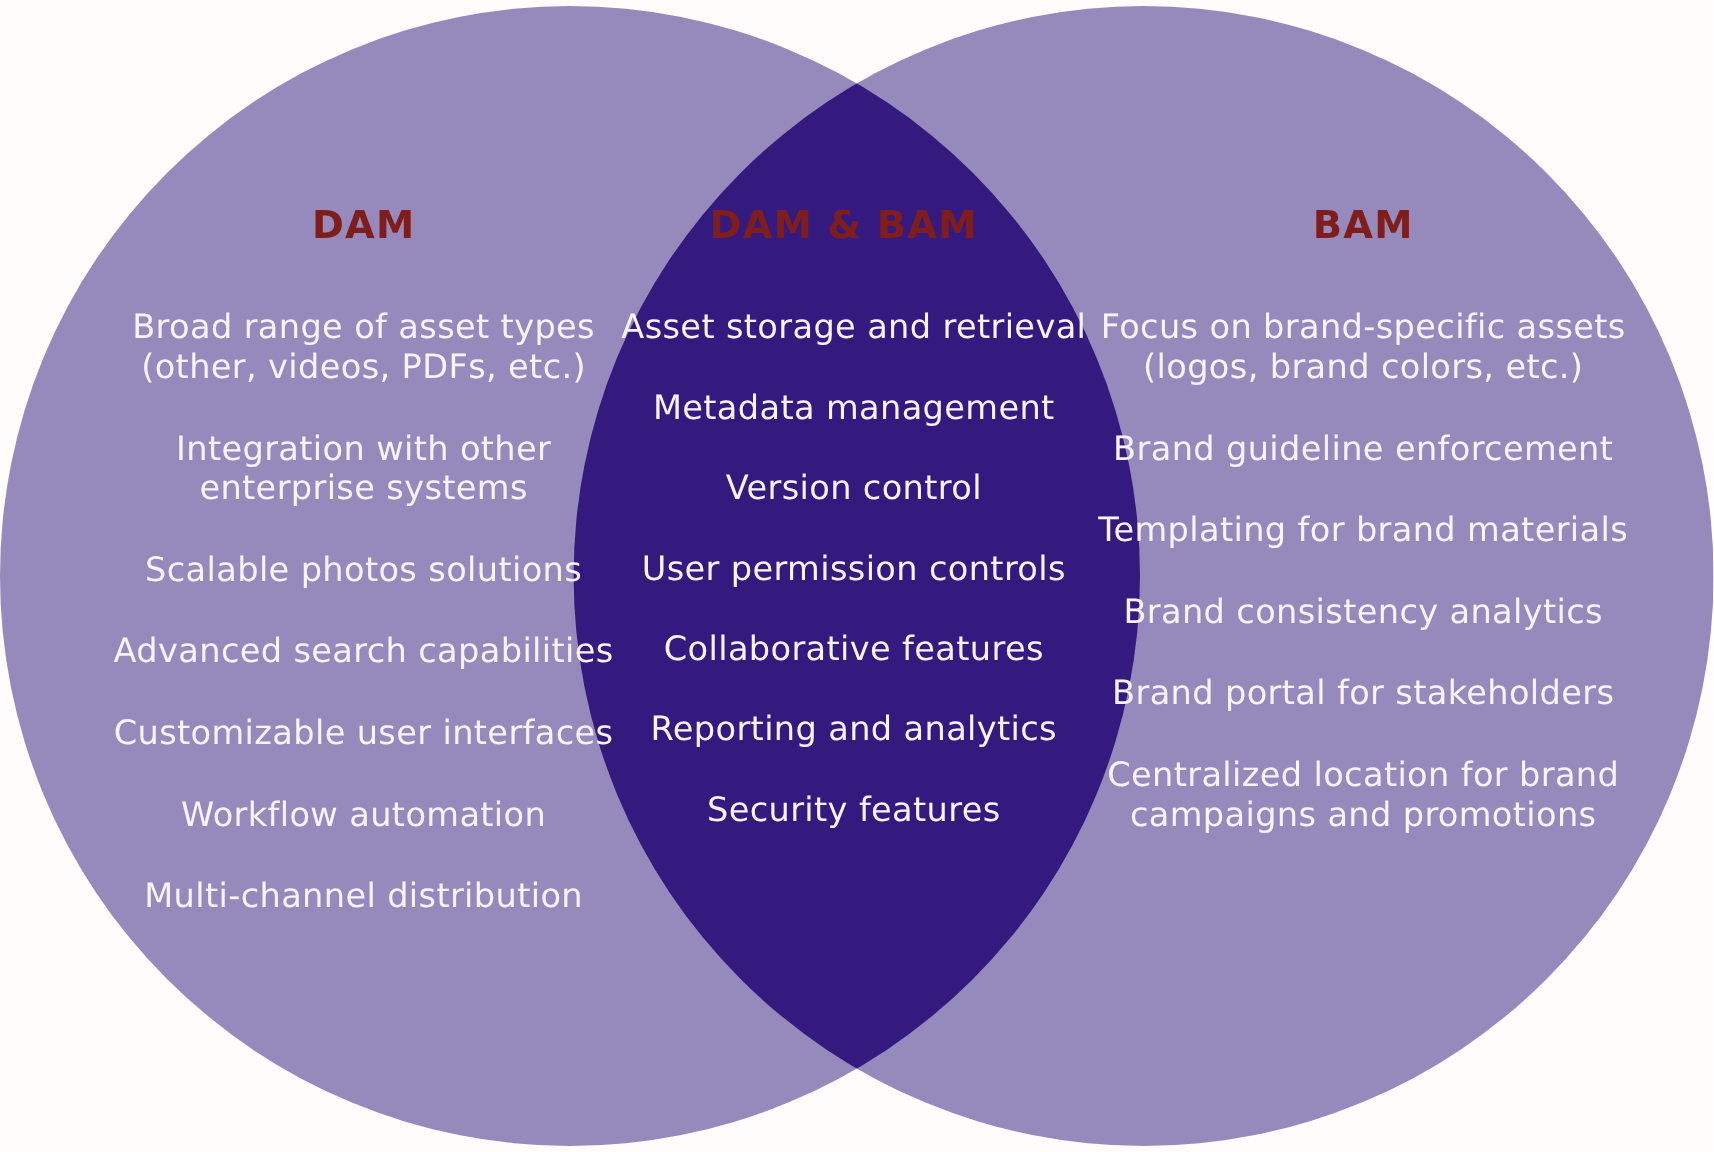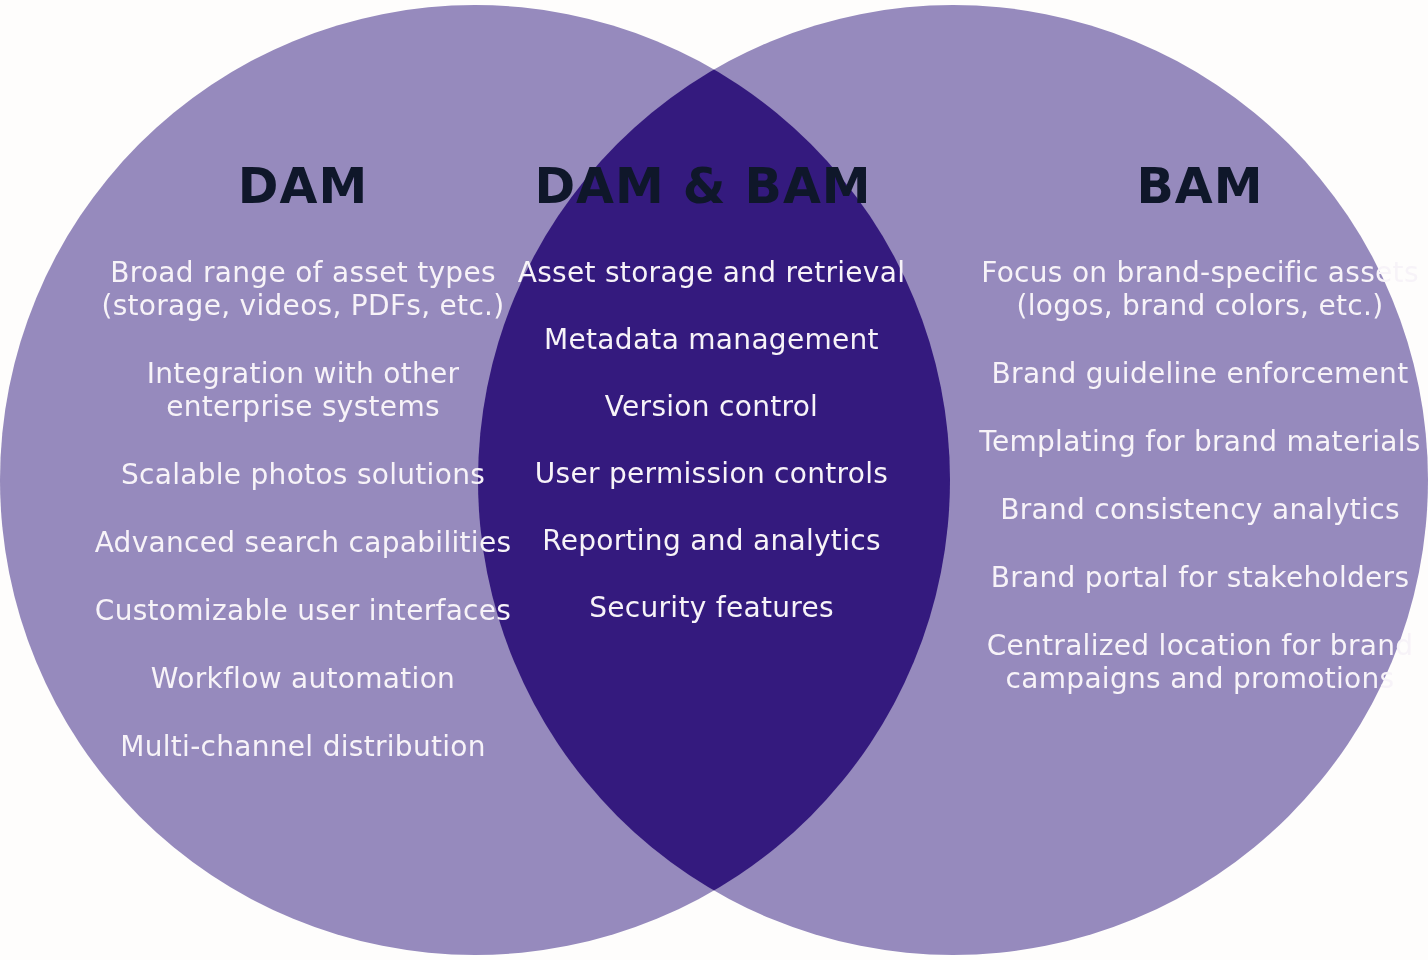--- a/index.html
+++ b/index.html
@@ -25,11 +25,11 @@
   .col-center { left: 483px; width: 440px; }
   .col-right  { left: 980px; width: 440px; }
   .title {
-    font-size: 49px;
+    font-size: 32px;
     font-weight: 800;
     letter-spacing: 1px;
     line-height: 50px;
-    color: #0f172a;
+    color: #7f1d1d;
     margin: 0 0 44px 0;
   }
   .items { display: flex; flex-direction: column; gap: 35px; }

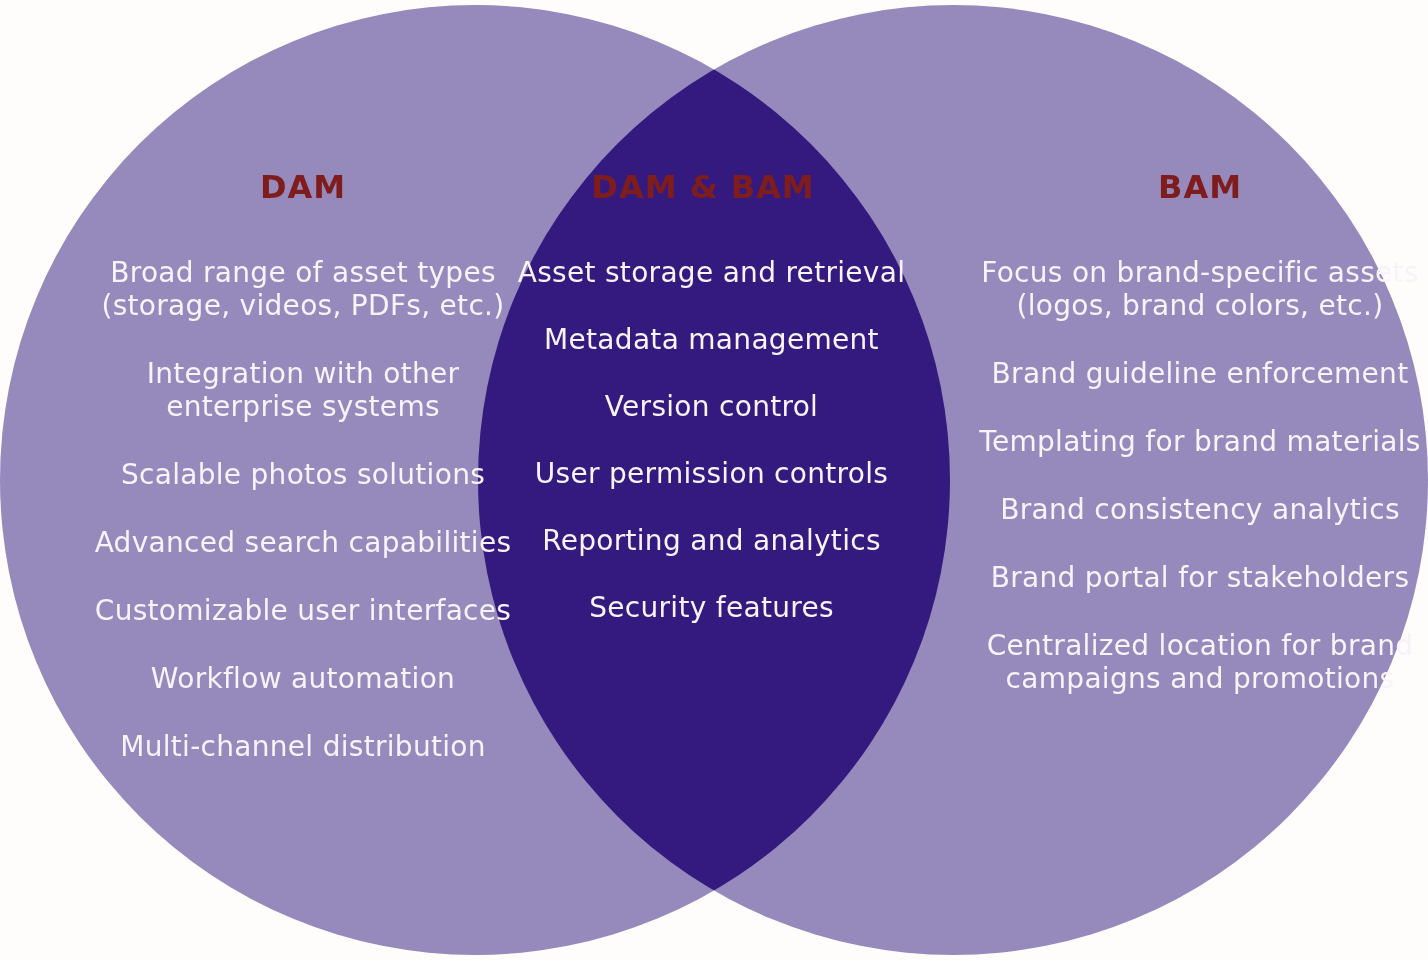--- a/index.html
+++ b/index.html
@@ -23,7 +23,7 @@
   }
   .col-left   { left: 83px;  width: 440px; }
   .col-center { left: 483px; width: 440px; }
-  .col-right  { left: 980px; width: 440px; }
+  .col-right  { left: 916px; width: 440px; }
   .title {
     font-size: 32px;
     font-weight: 800;

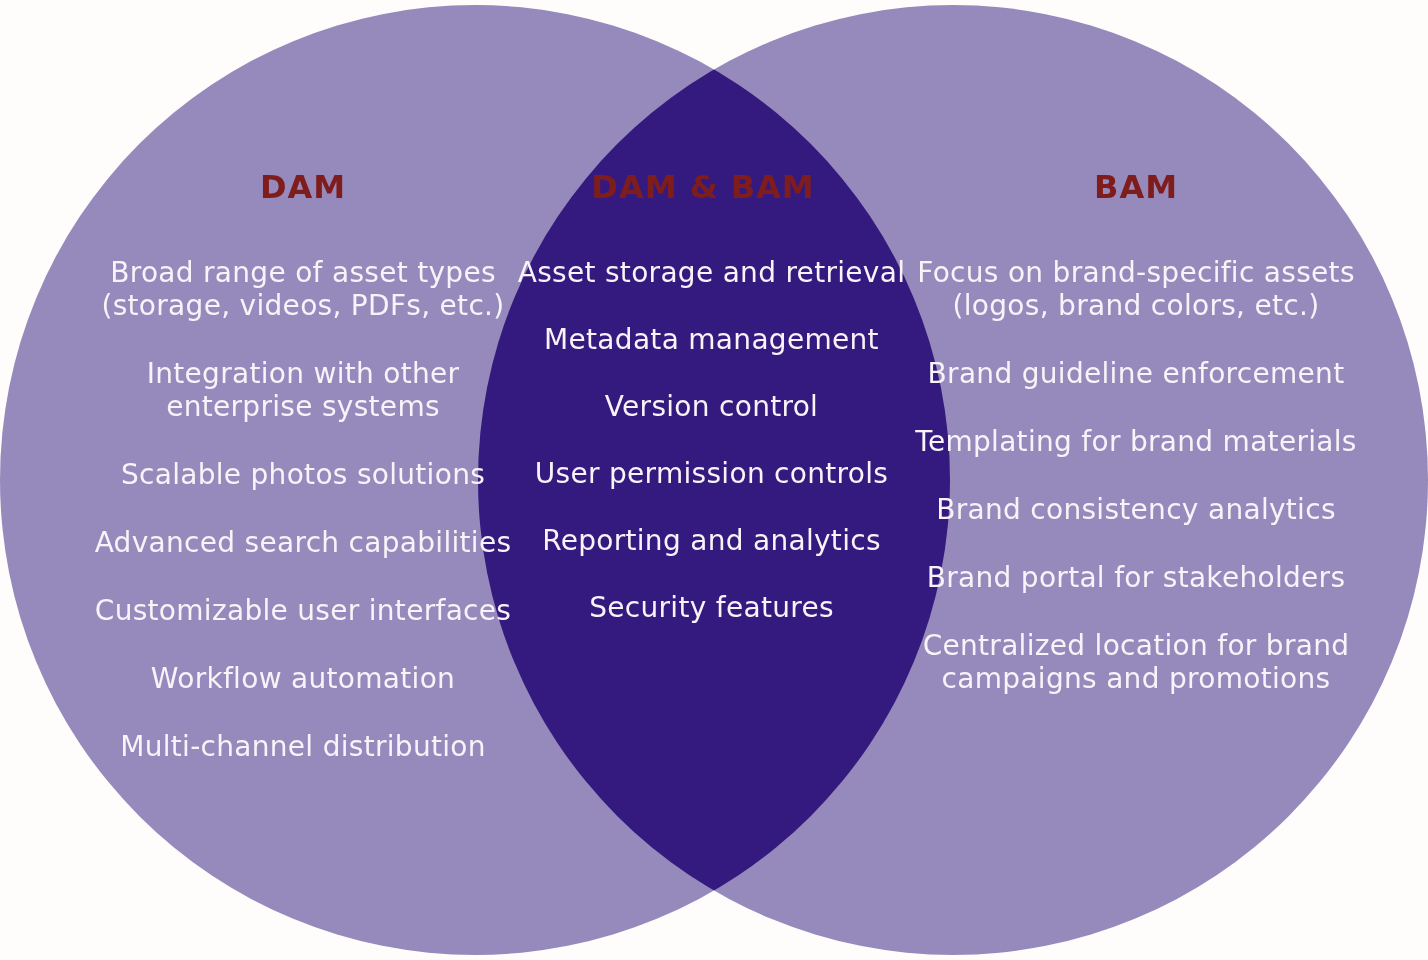--- a/index.html
+++ b/index.html
@@ -63,7 +63,7 @@
     <div class="items">
         <div class="item">
           <div class="line">Broad range of asset types</div>
-          <div class="line">(storage, videos, PDFs, etc.)</div>
+          <div class="line">(other, videos, PDFs, etc.)</div>
         </div>
         <div class="item">
           <div class="line">Integration with other</div>

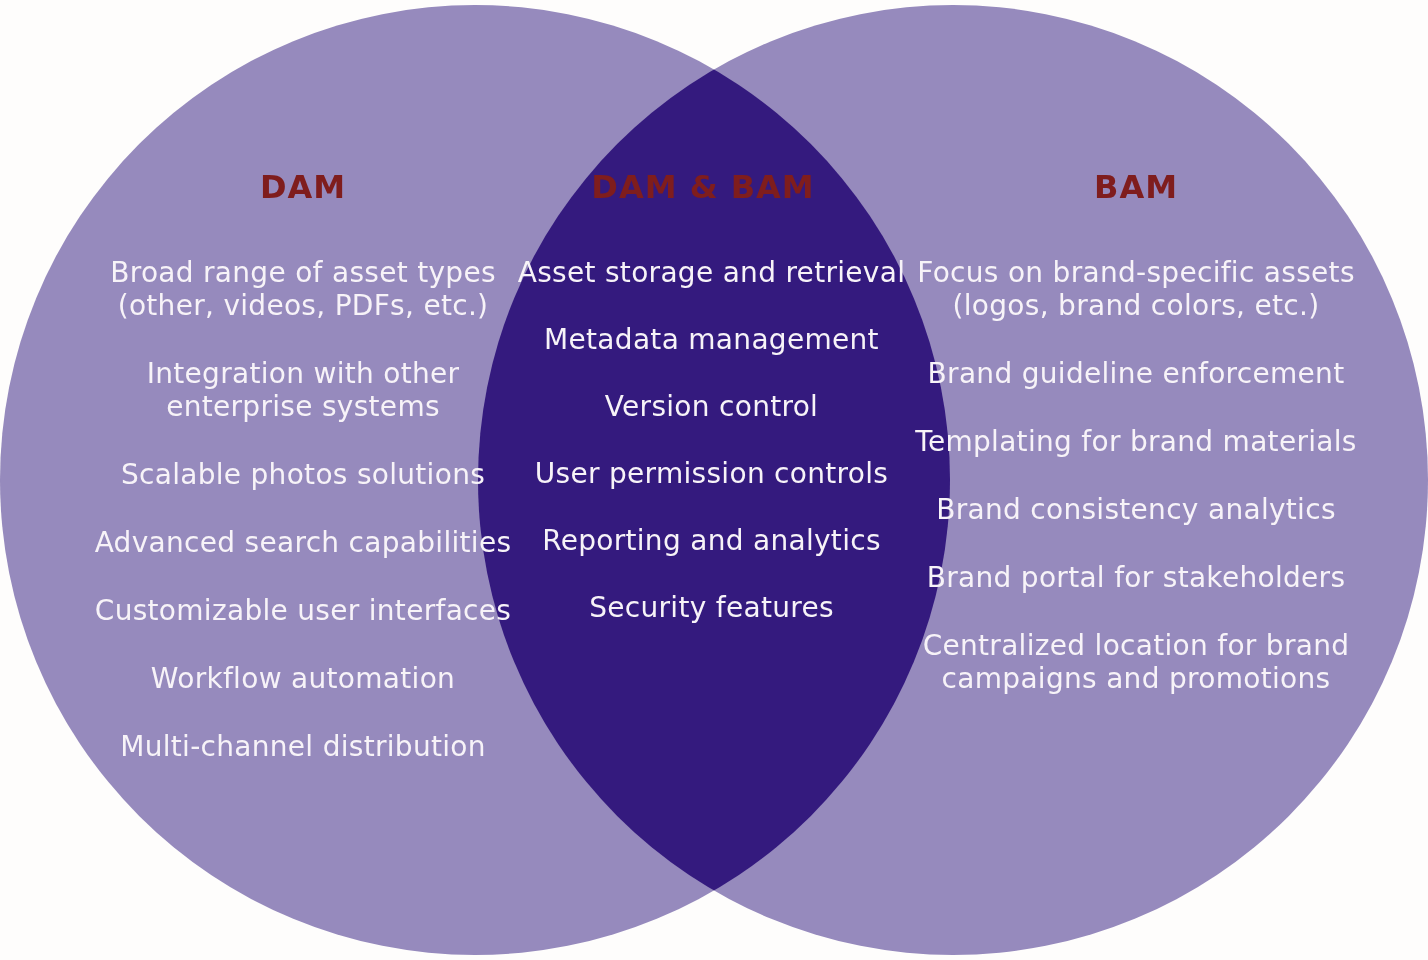--- a/index.html
+++ b/index.html
@@ -103,6 +103,9 @@
           <div class="line">User permission controls</div>
         </div>
         <div class="item">
+          <div class="line">Collaborative features</div>
+        </div>
+        <div class="item">
           <div class="line">Reporting and analytics</div>
         </div>
         <div class="item">

